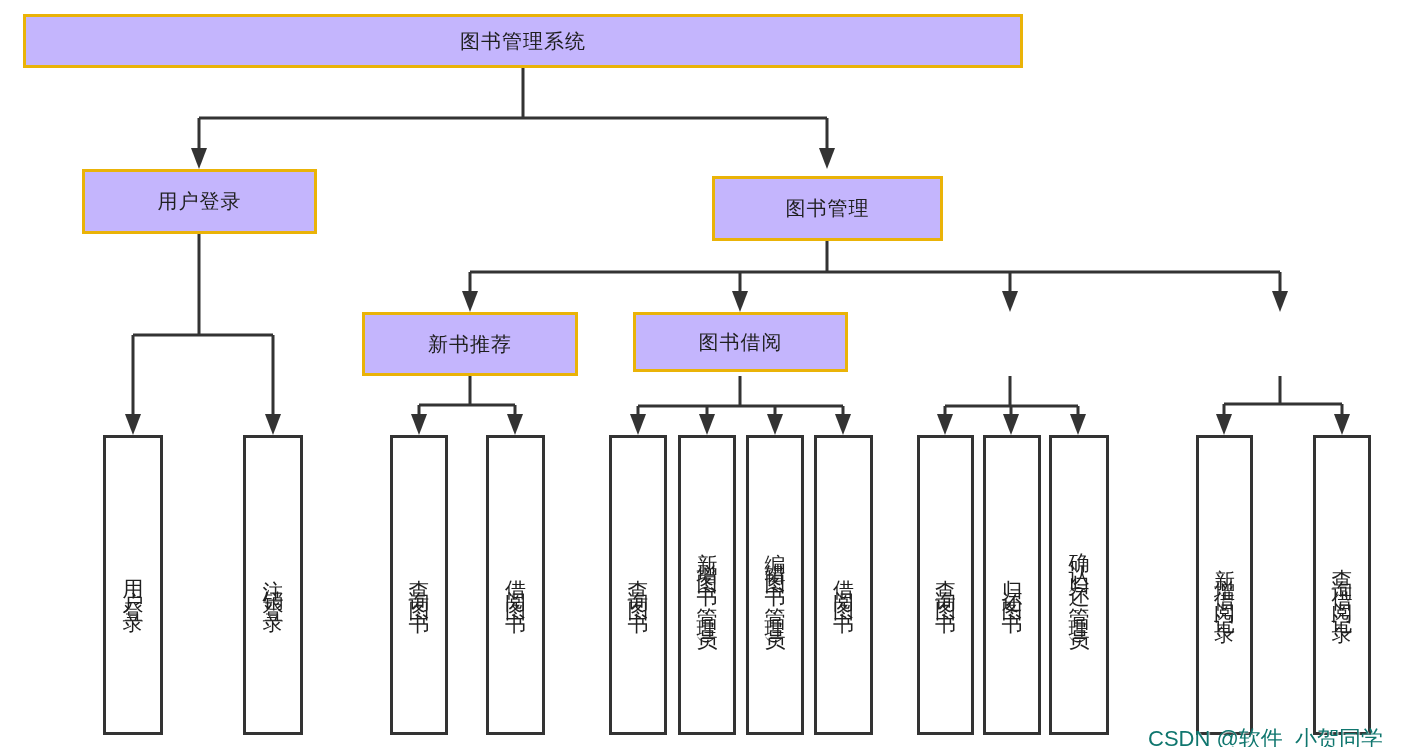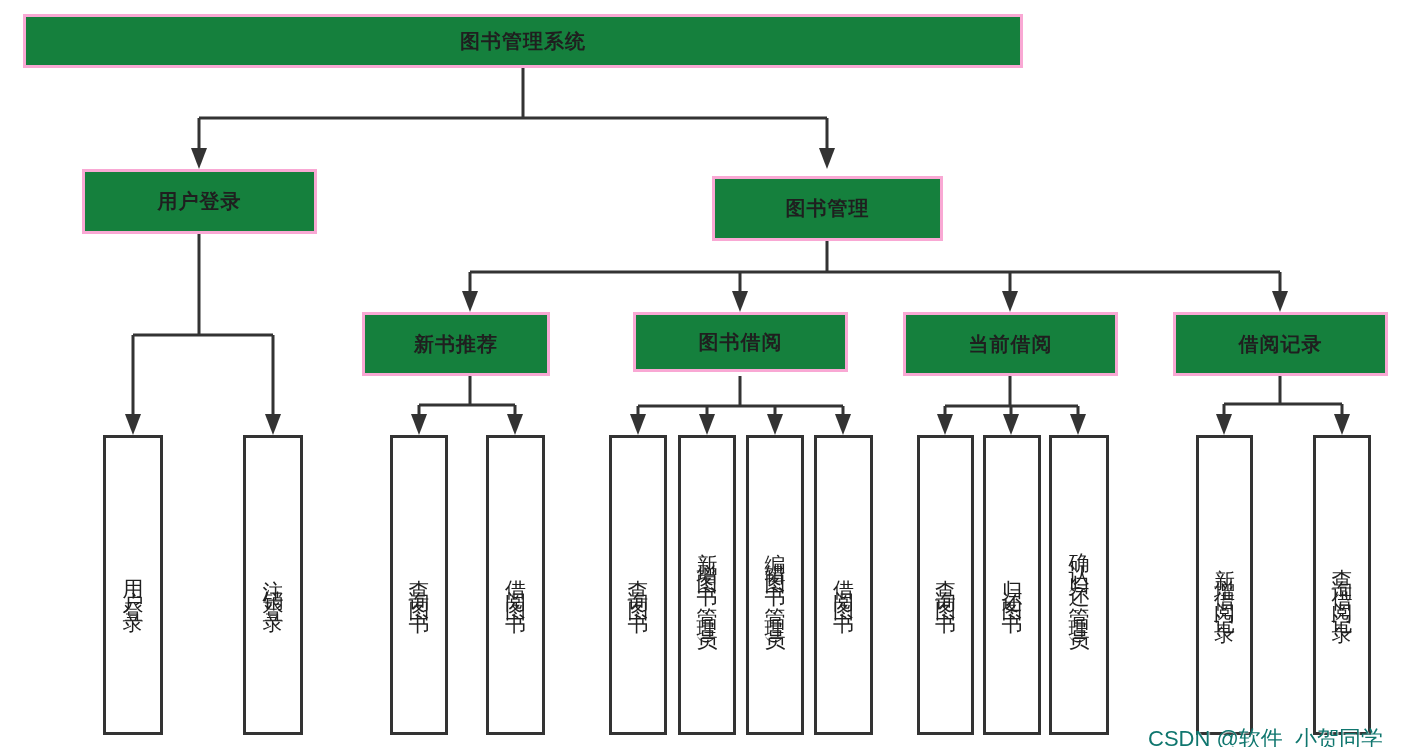--- a/index.html
+++ b/index.html
@@ -25,14 +25,14 @@
   .node {
     position: absolute;
     box-sizing: border-box;
-    border: 3px solid #f9a8d4;
-    background: #15803d;
+    border: 3px solid #eab308;
+    background: #c4b5fd;
     display: flex;
     align-items: center;
     justify-content: center;
     color: #1f1f1f;
     font-size: 20px;
-    font-weight: 700;
+    font-weight: 400;
     letter-spacing: 1px;
     z-index: 2;
     white-space: nowrap;

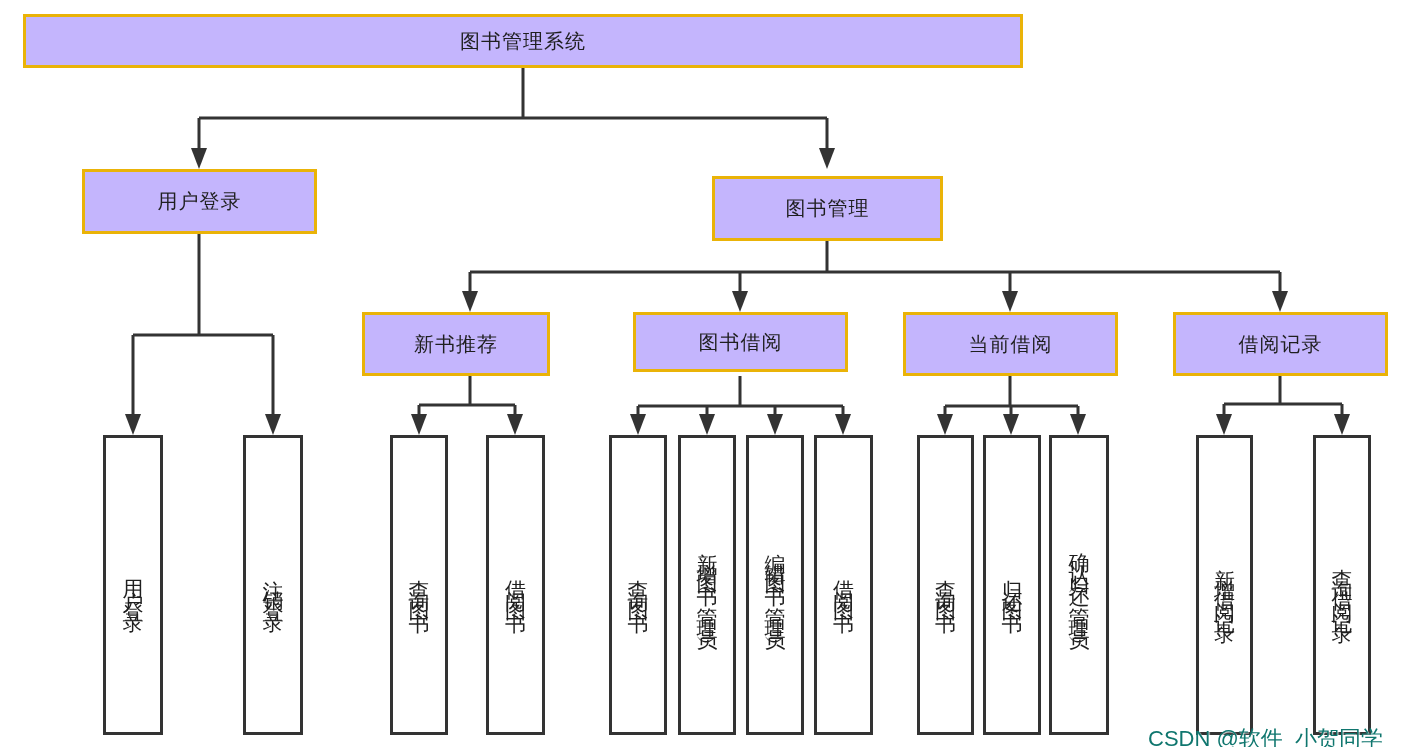--- a/index.html
+++ b/index.html
@@ -60,7 +60,7 @@
   #n-root   { left: 23px;  top: 14px;  width: 1000px; height: 54px; }
   #n-login  { left: 82px;  top: 169px; width: 235px;  height: 65px; }
   #n-mgmt   { left: 712px; top: 176px; width: 231px;  height: 65px; }
-  #n-newrec { left: 362px; top: 312px; width: 188px;  height: 64px; }
+  #n-newrec { left: 362px; top: 312px; width: 216px;  height: 64px; }
   #n-borrow { left: 633px; top: 312px; width: 215px;  height: 60px; }
   #n-current{ left: 903px; top: 312px; width: 215px;  height: 64px; }
   #n-record { left: 1173px;top: 312px; width: 215px;  height: 64px; }

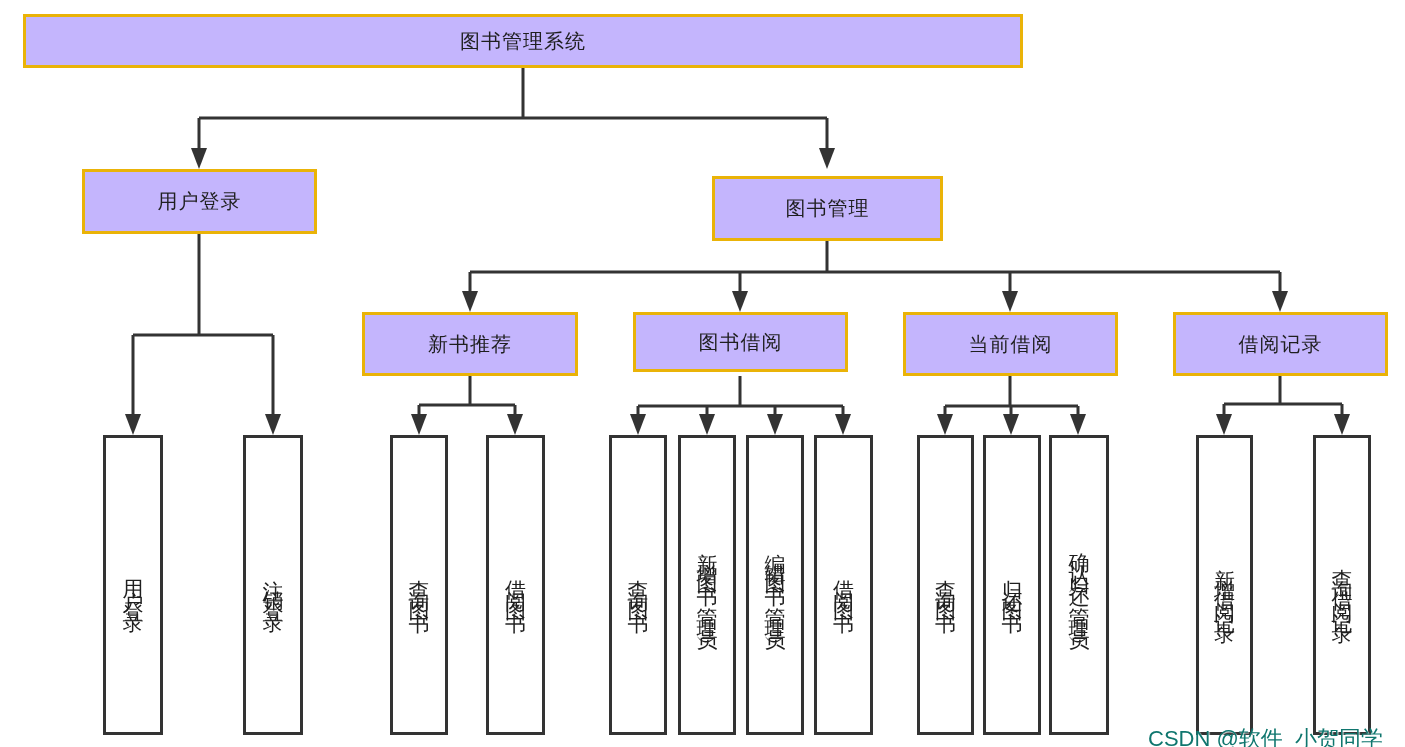--- a/index.html
+++ b/index.html
@@ -132,7 +132,6 @@
 
   <div class="node" id="n-newrec">新书推荐</div>
   <div class="node" id="n-borrow">图书借阅</div>
-  <div class="node" id="n-current">当前借阅</div>
   <div class="node" id="n-record">借阅记录</div>
 
   <div class="vnode" id="l-1">

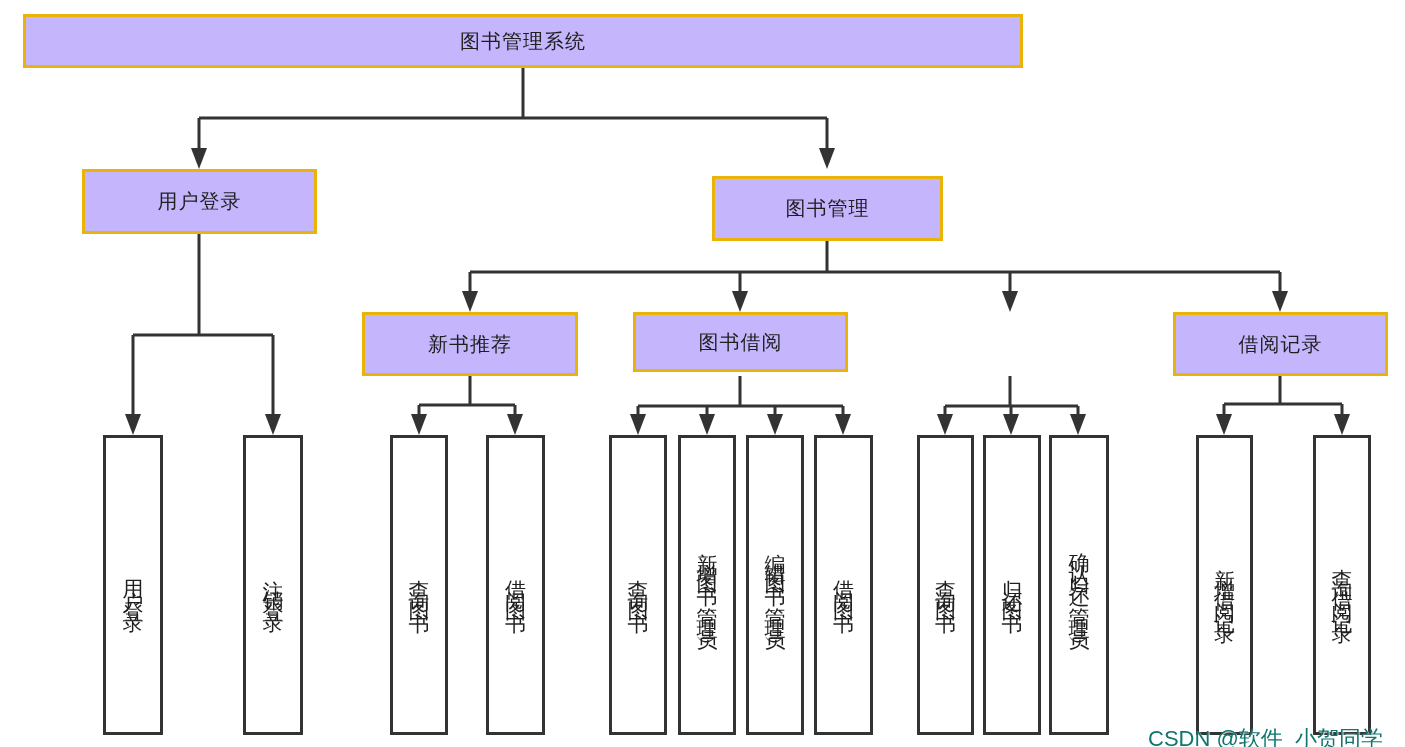--- a/index.html
+++ b/index.html
@@ -132,7 +132,6 @@
 
   <div class="node" id="n-newrec">新书推荐</div>
   <div class="node" id="n-borrow">图书借阅</div>
-  <div class="node" id="n-record">借阅记录</div>
 
   <div class="vnode" id="l-1">
     <span>用户登录</span>

